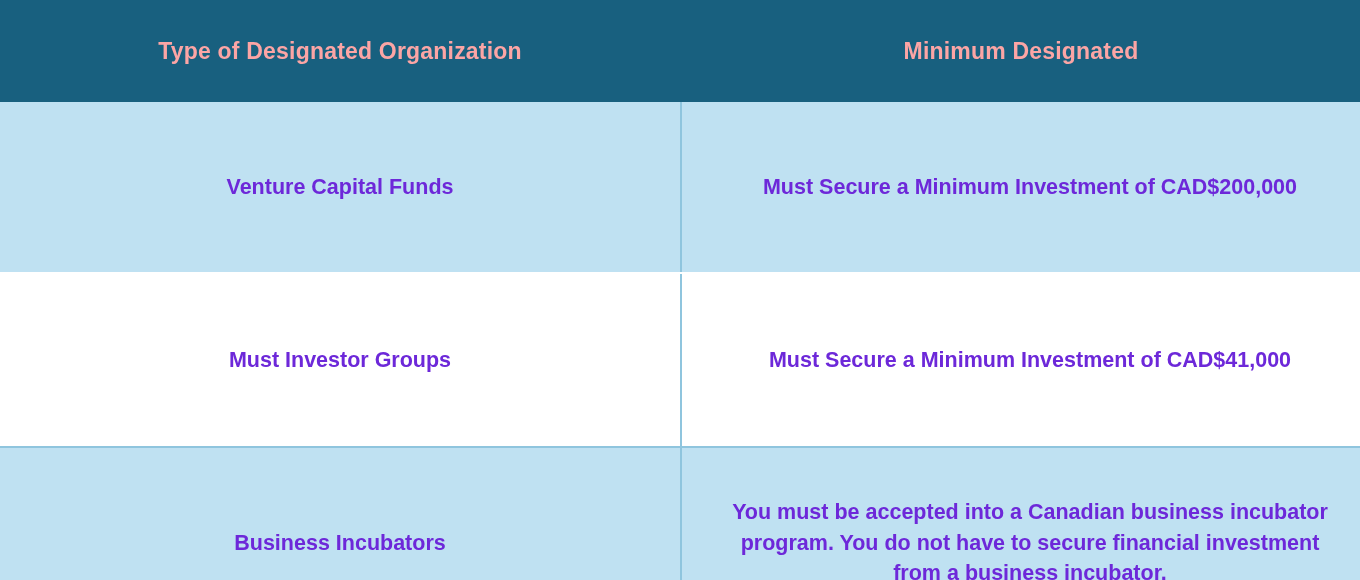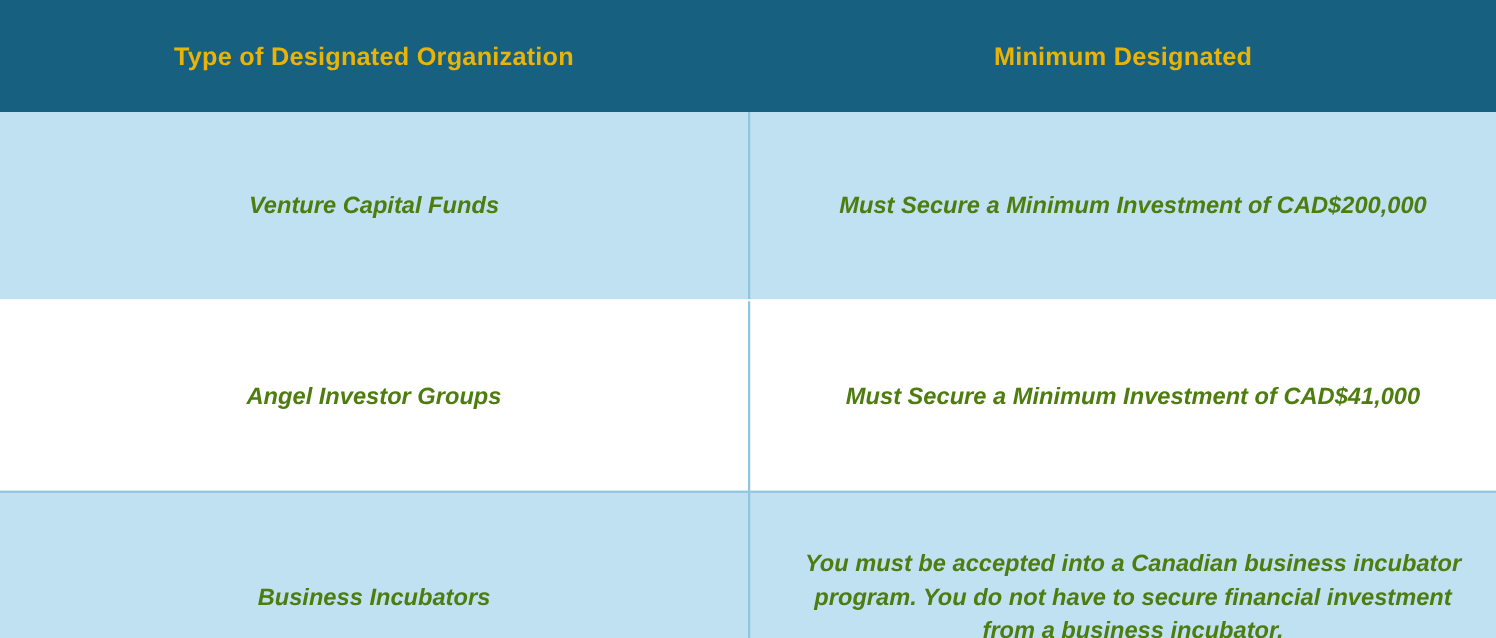--- a/index.html
+++ b/index.html
@@ -28,7 +28,7 @@
 
   thead th {
     background: #18607f;
-    color: #eab308;
+    color: #fca5a5;
     font-size: 23px;
     font-weight: bold;
     height: 102px;

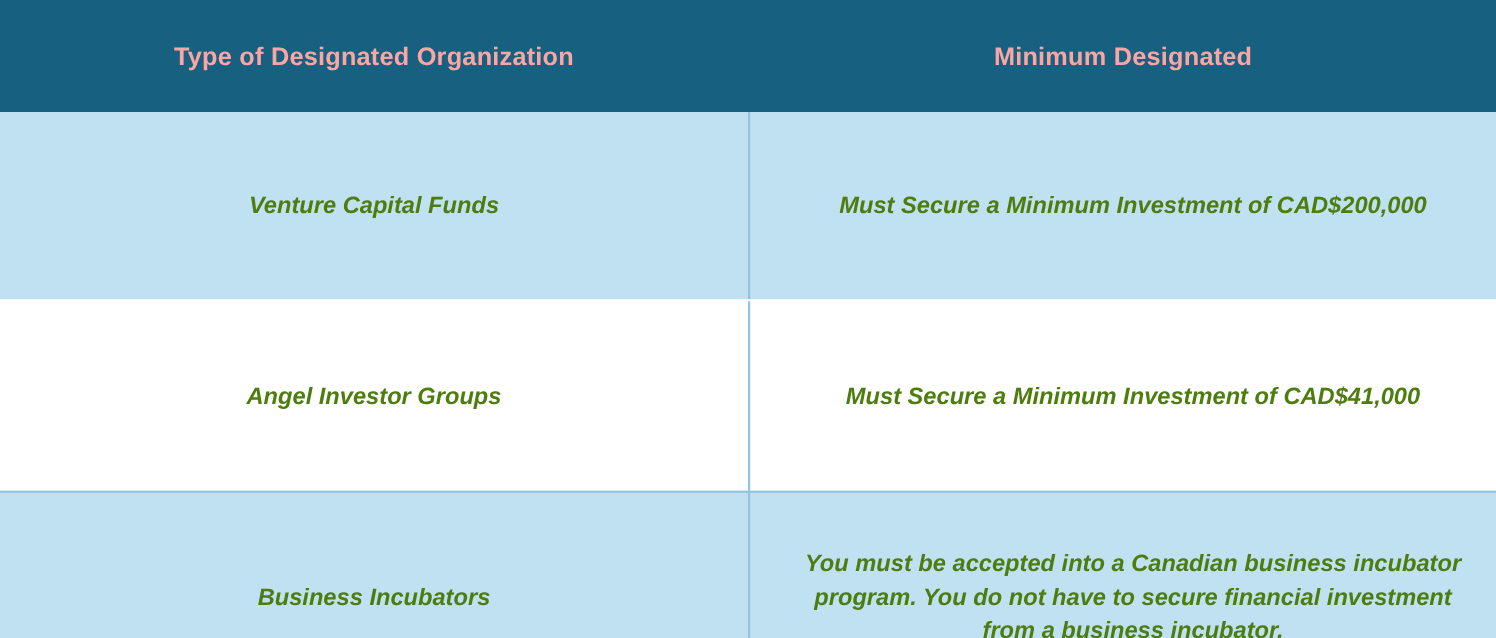--- a/index.html
+++ b/index.html
@@ -45,13 +45,12 @@
   tbody td {
     font-size: 21.5px;
     font-weight: bold;
-    color: #4d7c0f;
+    color: #6d28d9;
     text-align: center;
     vertical-align: middle;
     padding: 10px 26px;
     line-height: 1.42;
     border-bottom: 2px solid #ffffff;
-    font-style: italic;
   }
   tbody tr.row-shaded td { background: #bfe1f2; }
   tbody tr.row-plain td  { background: #ffffff; }

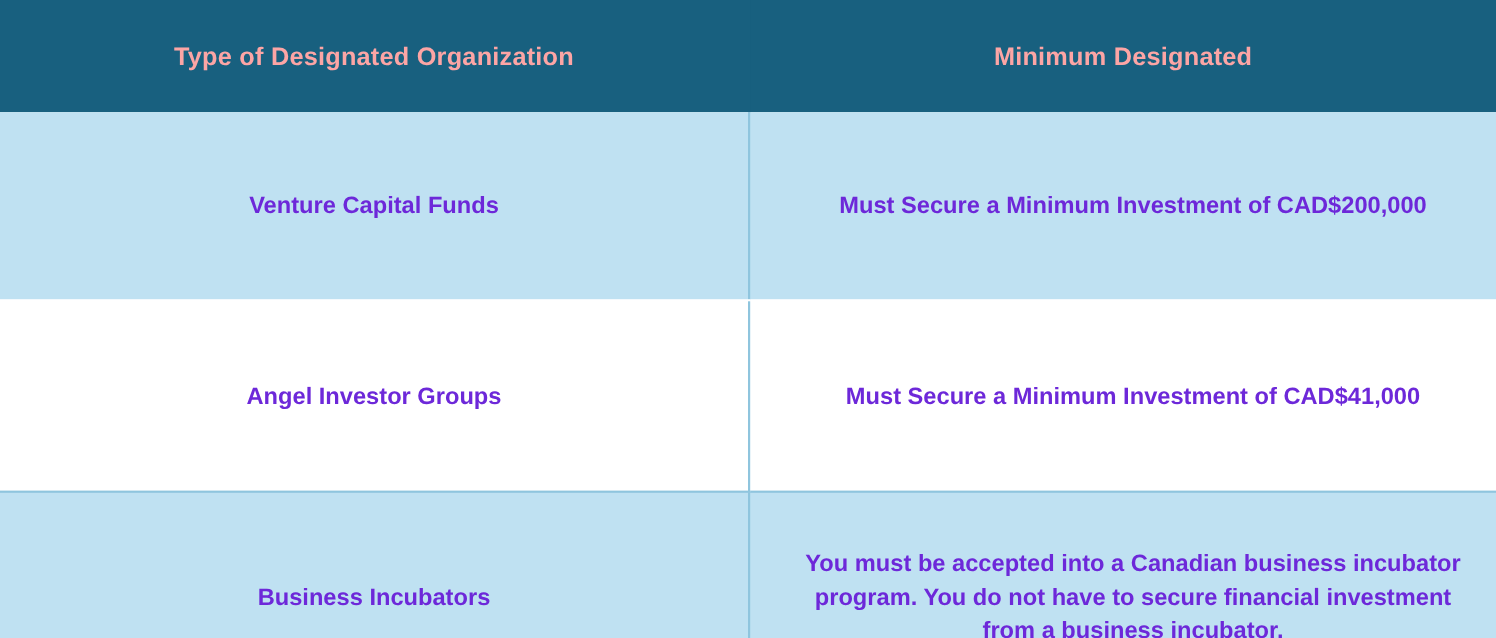--- a/index.html
+++ b/index.html
@@ -93,7 +93,7 @@
         <td class="cell-amount">Must Secure a Minimum Investment of CAD$200,000</td>
       </tr>
       <tr class="row-plain r2">
-        <td class="cell-type">Angel Investor Groups</td>
+        <td class="cell-type">Must Investor Groups</td>
         <td class="cell-amount">Must Secure a Minimum Investment of CAD$41,000</td>
       </tr>
       <tr class="row-shaded r3">

